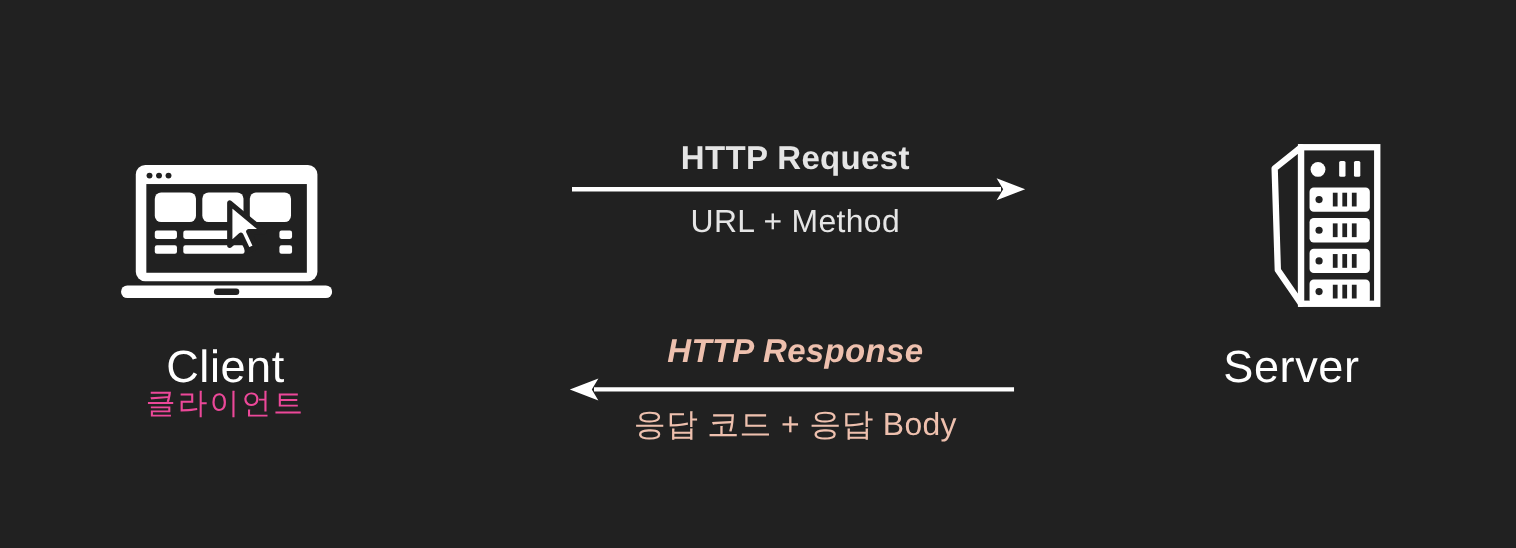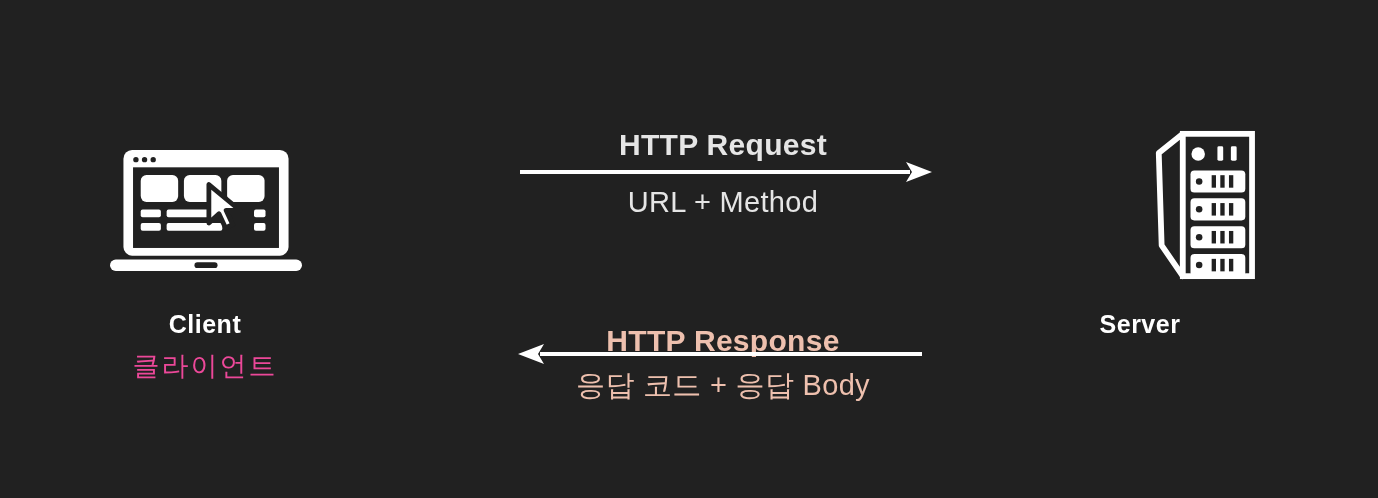--- a/index.html
+++ b/index.html
@@ -21,8 +21,8 @@
 
   
   .endpoint-title {
-    font-size: 25px;
-    font-weight: 700;
+    font-size: 41px;
+    font-weight: 400;
     color: #ffffff;
     letter-spacing: 0.5px;
   }

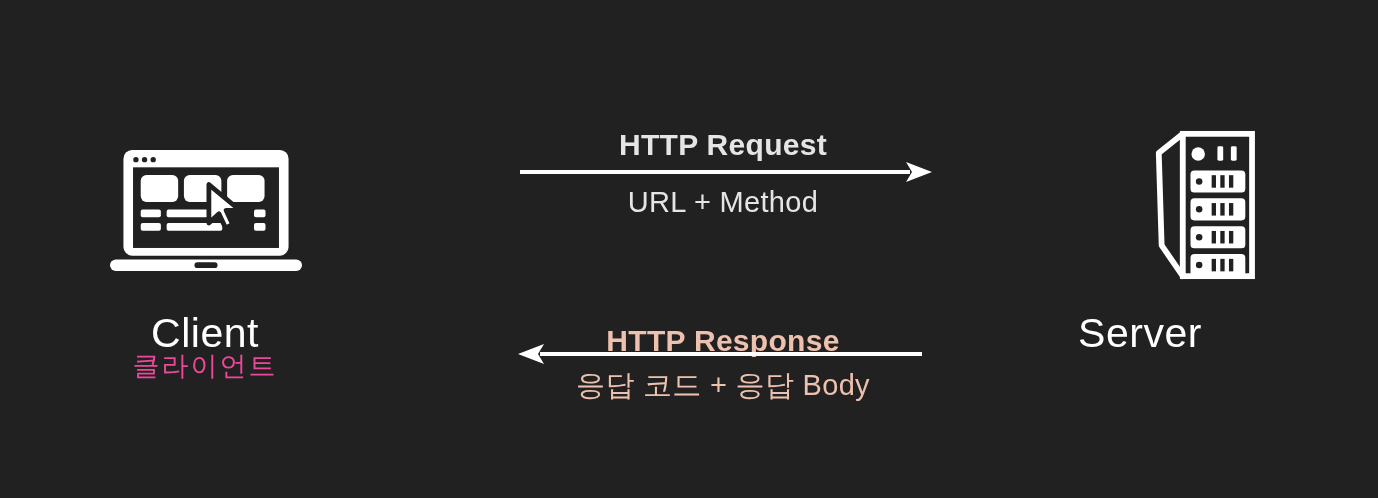--- a/index.html
+++ b/index.html
@@ -98,7 +98,7 @@
 
   <div class="abs centered msg-detail req-color" style="left:523px; top:186px; width:400px;">URL + Method</div>
 
-  <div class="abs centered msg-title res-color" style="left:523px; top:324px; width:400px;">HTTP Response</div>
+  <div class="abs centered msg-title res-color" style="left:523px; top:303px; width:400px;font-style:italic;">HTTP Response</div>
 
   <div class="abs" style="left:518px; top:342px; width:404px; height:24px;">
     <svg width="404" height="24" viewBox="0 0 404 24">

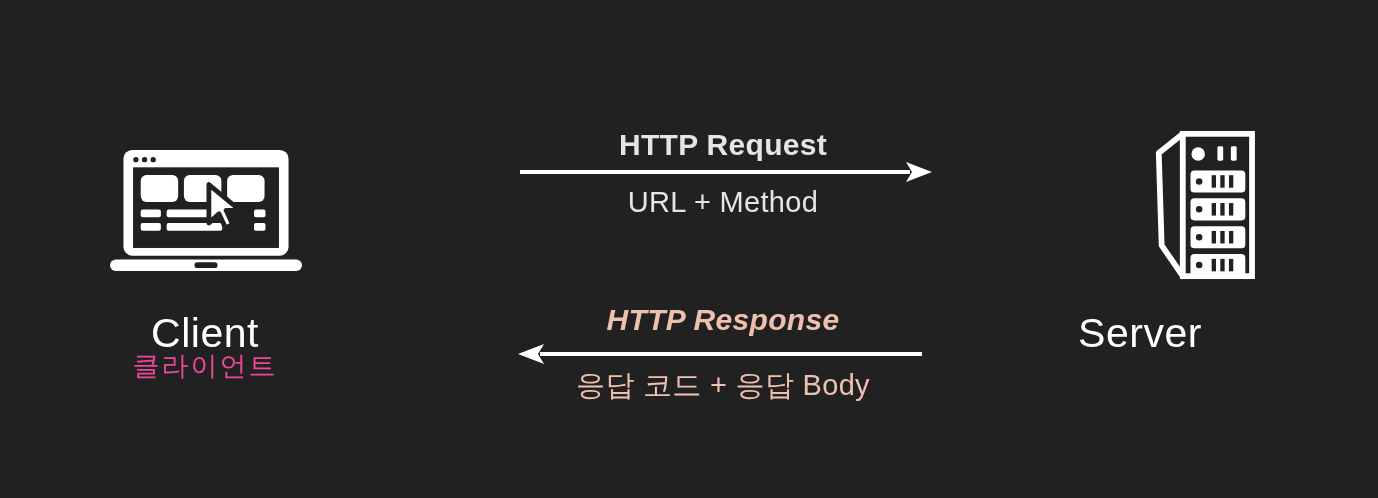--- a/index.html
+++ b/index.html
@@ -146,7 +146,7 @@
     </svg>
   </div>
 
-  <div class="abs centered endpoint-title" style="left:1040px; top:310px; width:200px;">Server</div>
+  <div class="abs centered endpoint-title" style="left:1074px; top:310px; width:200px;">Server</div>
 
 </div>
 

